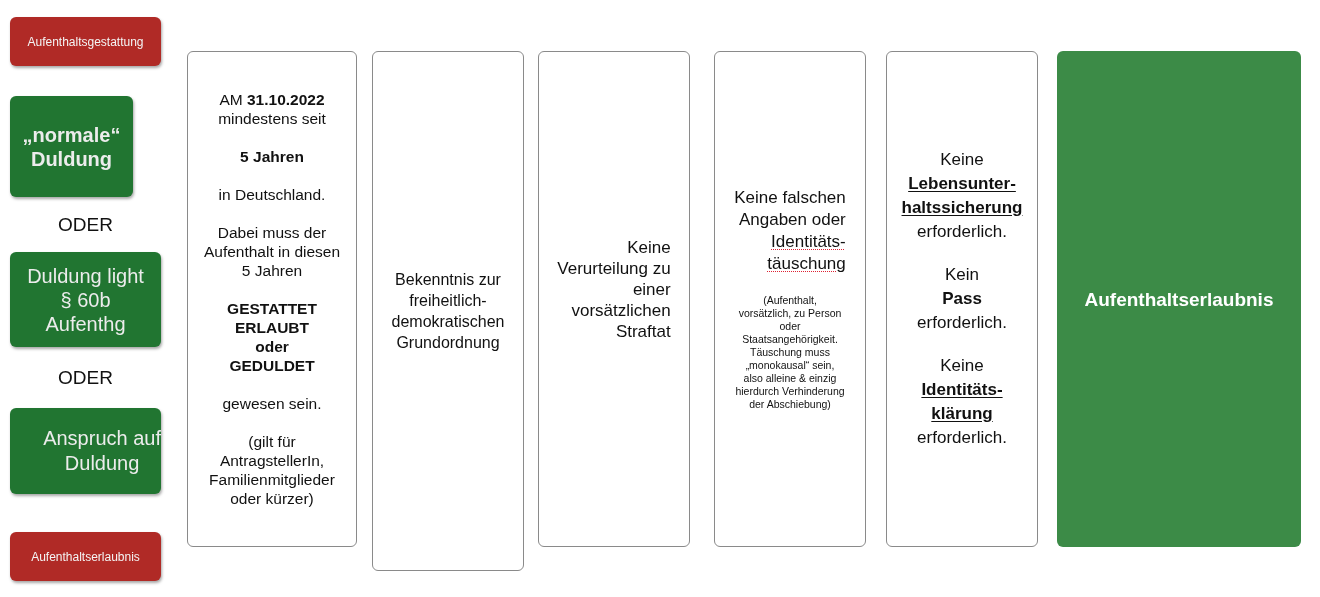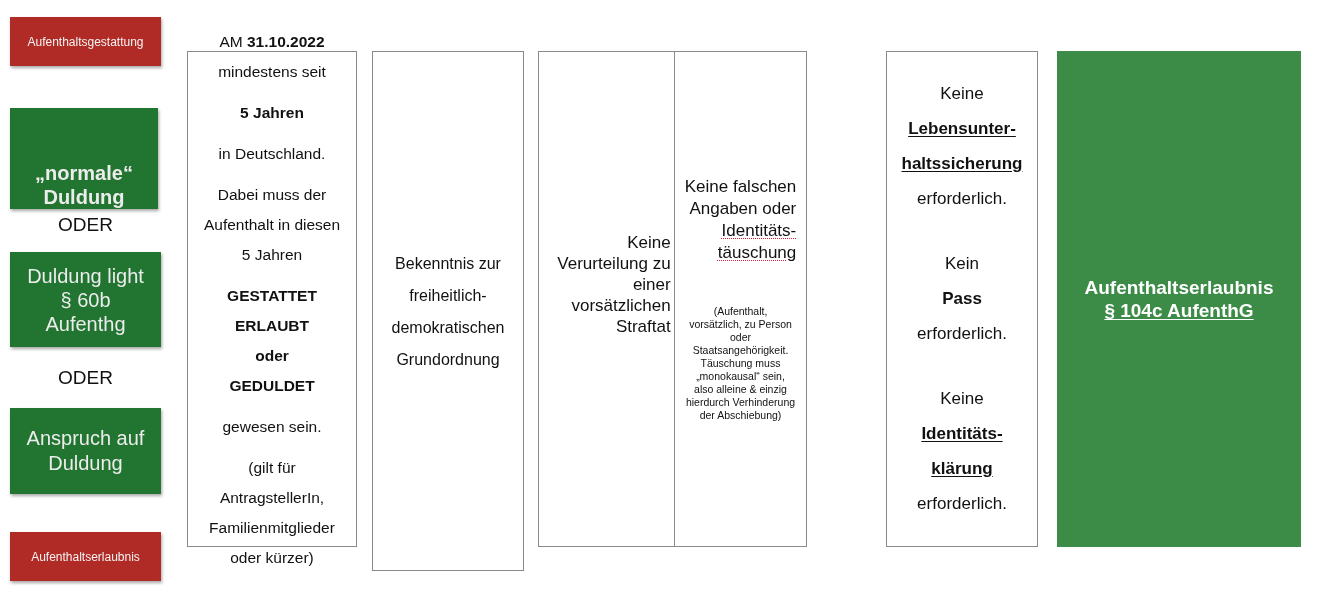--- a/index.html
+++ b/index.html
@@ -9,7 +9,7 @@
       font-family: "Liberation Sans", sans-serif;
       color: #111;
     }
-    .abs { position: absolute; box-sizing: border-box; }
+    .abs { position: absolute; box-sizing: border-box; border-radius: 6px; }
     .redbox {
       background: #b02a26; color: #f4f4f4;
       display: flex; align-items: center; justify-content: center;

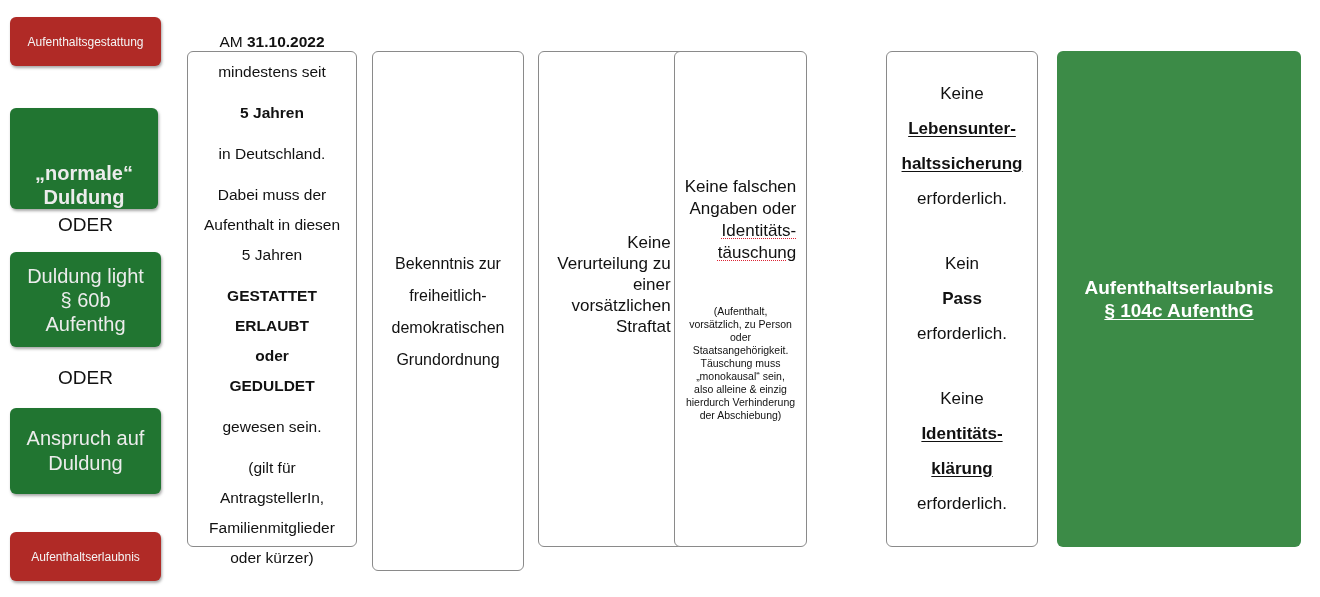--- a/index.html
+++ b/index.html
@@ -30,7 +30,6 @@
       border: 1px solid #8a8a8a; background: #fff;
       display: flex; flex-direction: column; align-items: center; justify-content: center;
       text-align: center;
-      gap: 11px;
     }
     .col p { margin: 0; }
     .t16 { font-size: 16px; line-height: 19px; }

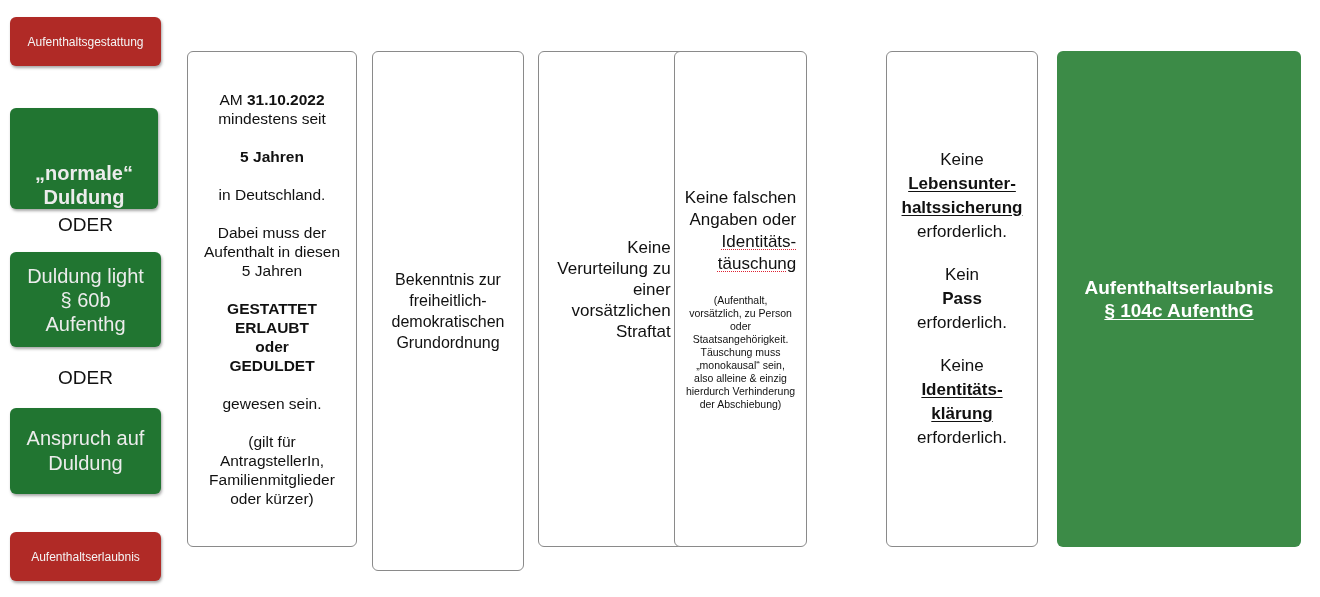--- a/index.html
+++ b/index.html
@@ -53,7 +53,7 @@
   <span>Aufenthaltsgestattung</span>
 </div>
 
-<div class="abs greenbox" style="left:10px; top:108px; width:148px; height:101px; font-size:20px; font-weight:bold;align-items:flex-end;">
+<div class="abs greenbox" style="left:10px; top:96px; width:123px; height:101px; font-size:20px; font-weight:bold;">
   <div>
     <div>„normale“</div>
     <div>Duldung</div>

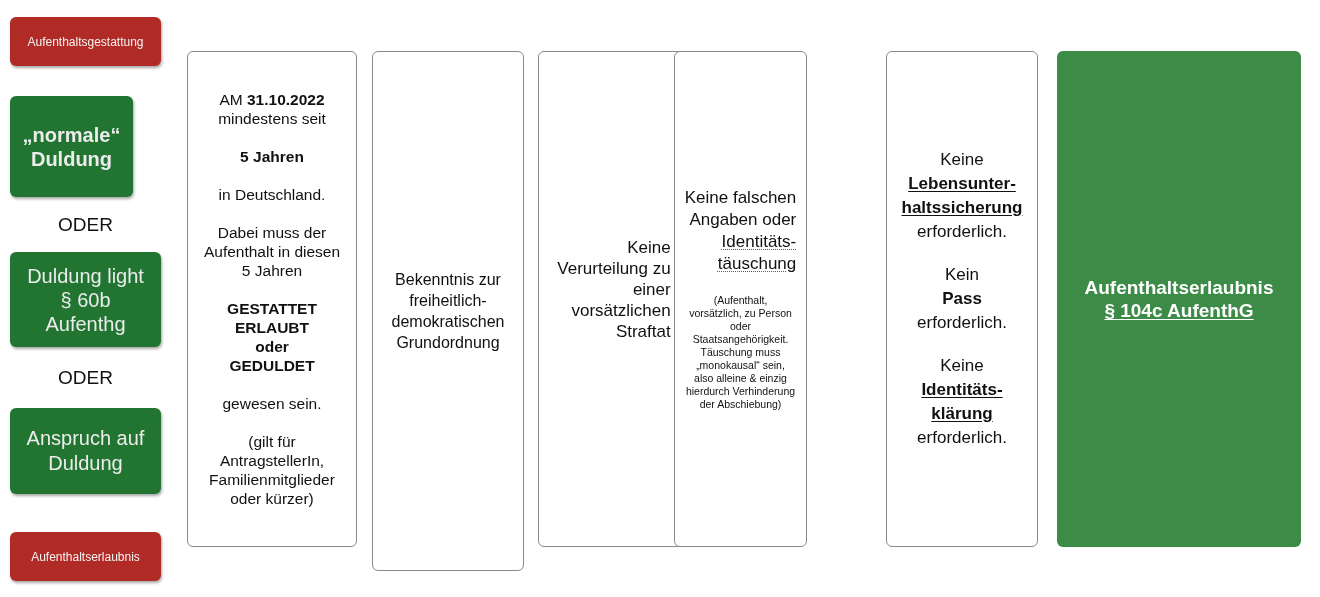--- a/index.html
+++ b/index.html
@@ -126,7 +126,7 @@
   <div class="gap"></div>
 </div>
 
-<div class="abs col" style="left:674px; top:51px; width:133px; height:496px;">
+<div class="abs col" style="left:714px; top:51px; width:152px; height:496px;">
   <div class="t17" style="line-height:22px;">
     <p>Keine falschen</p>
     <p>Angaben oder</p>

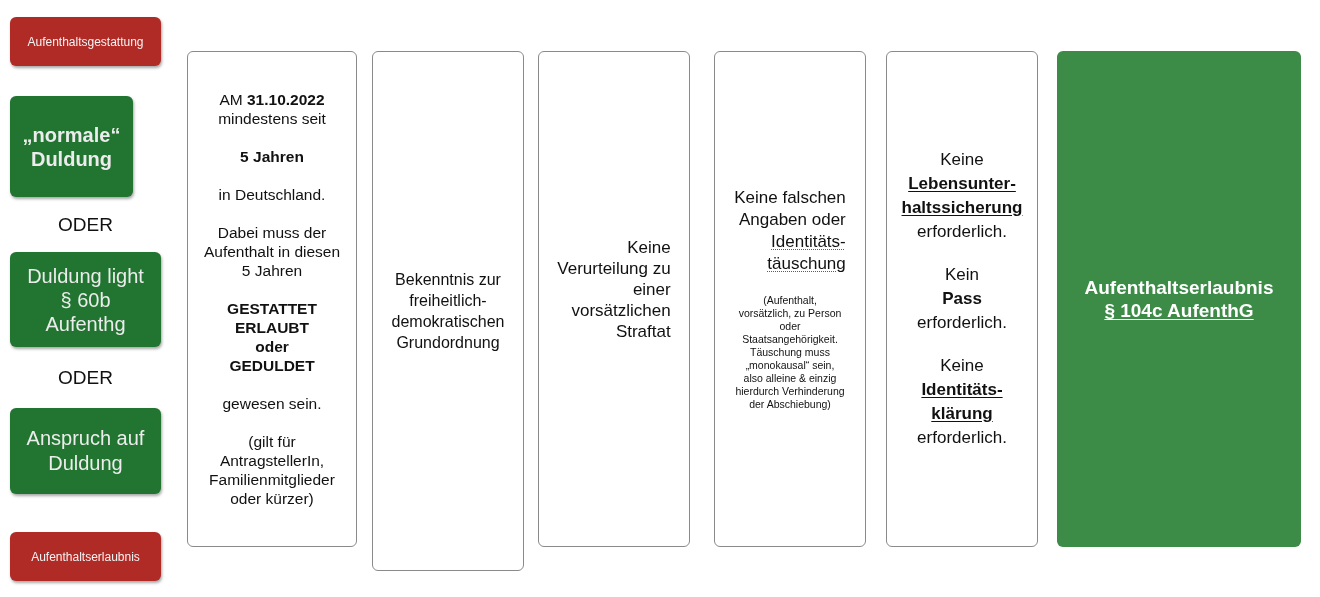--- a/index.html
+++ b/index.html
@@ -165,7 +165,6 @@
 
 <div class="abs result" style="left:1057px; top:51px; width:244px; height:496px;">
   <div>Aufenthaltserlaubnis</div>
-  <div class="ul">§ 104c AufenthG</div>
 </div>
 
 </body></html>

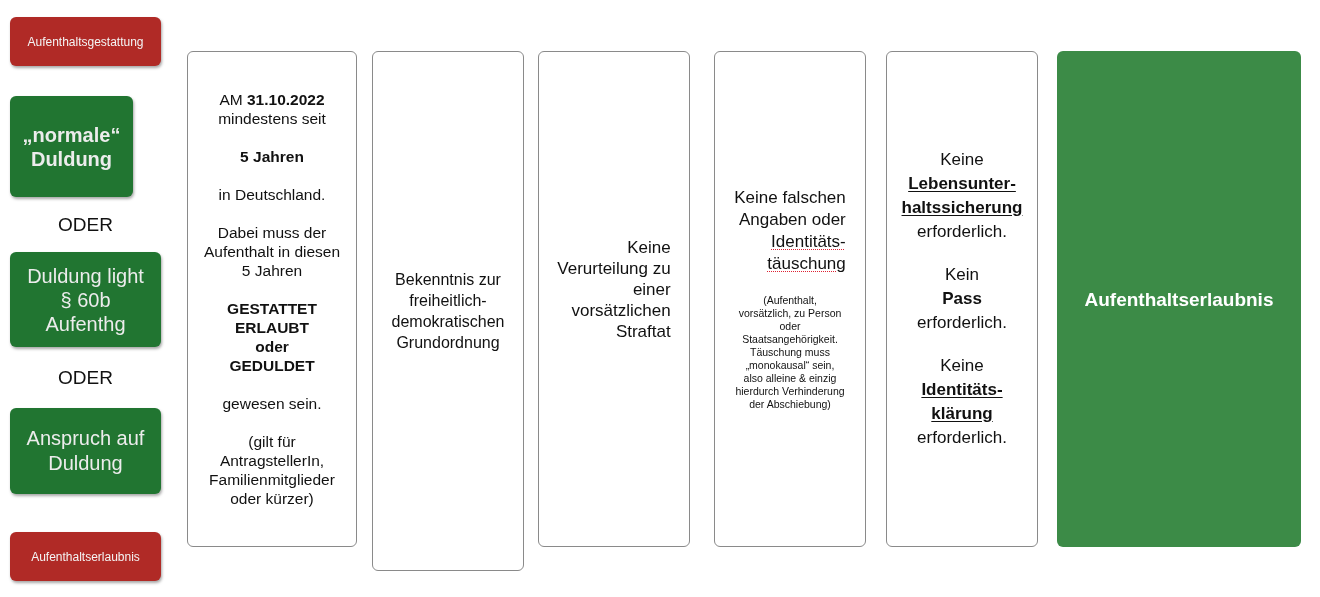--- a/index.html
+++ b/index.html
@@ -72,7 +72,7 @@
 
 <div class="abs oder" style="top:367px;">ODER</div>
 
-<div class="abs greenbox" style="left:10px; top:408px; width:151px; height:86px; font-size:20px; line-height:25px;">
+<div class="abs greenbox" style="left:10px; top:408px; width:151px; height:86px; font-size:20px; line-height:25px;justify-content:flex-end;">
   <div>
     <div>Anspruch auf</div>
     <div>Duldung</div>

